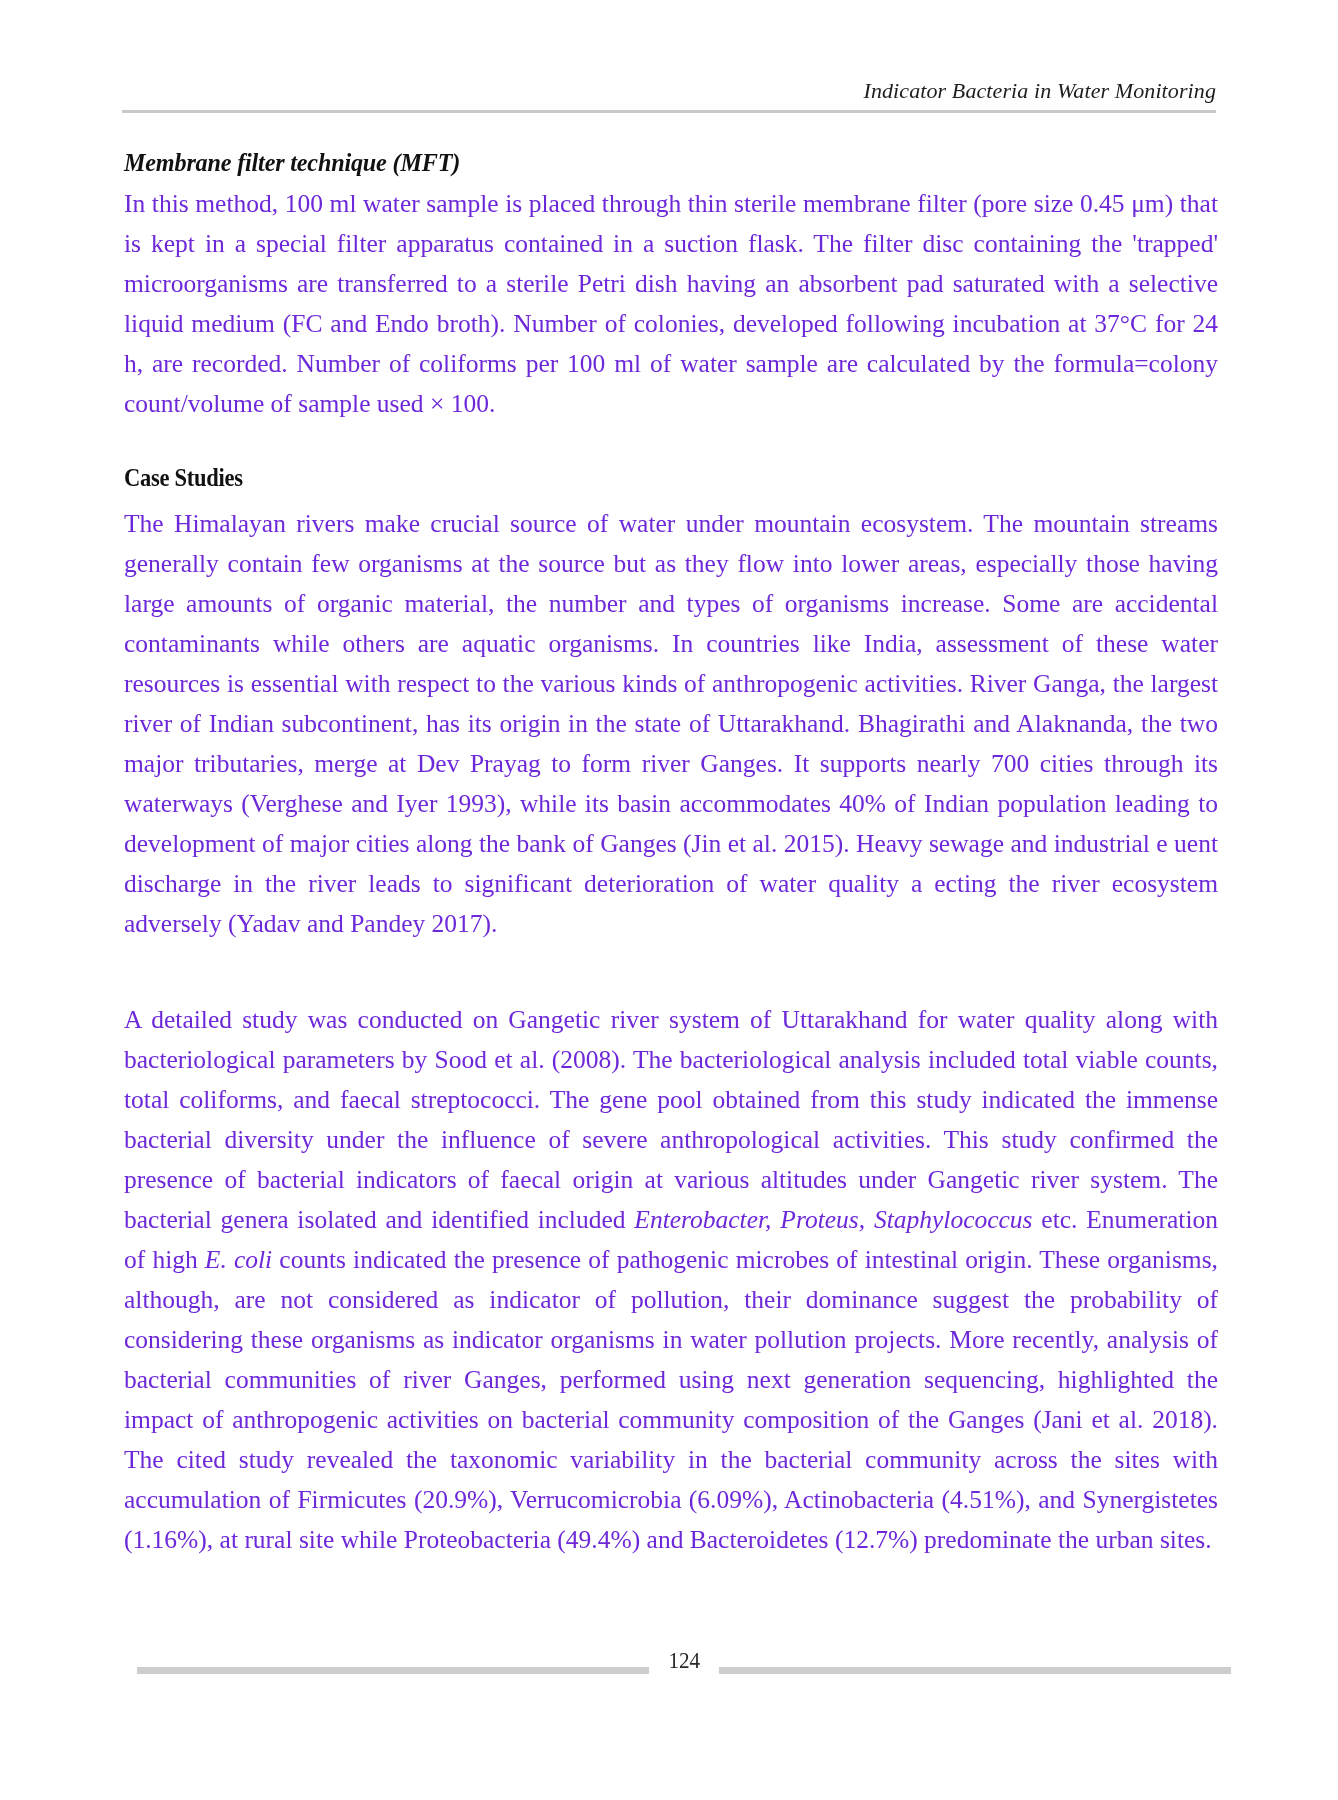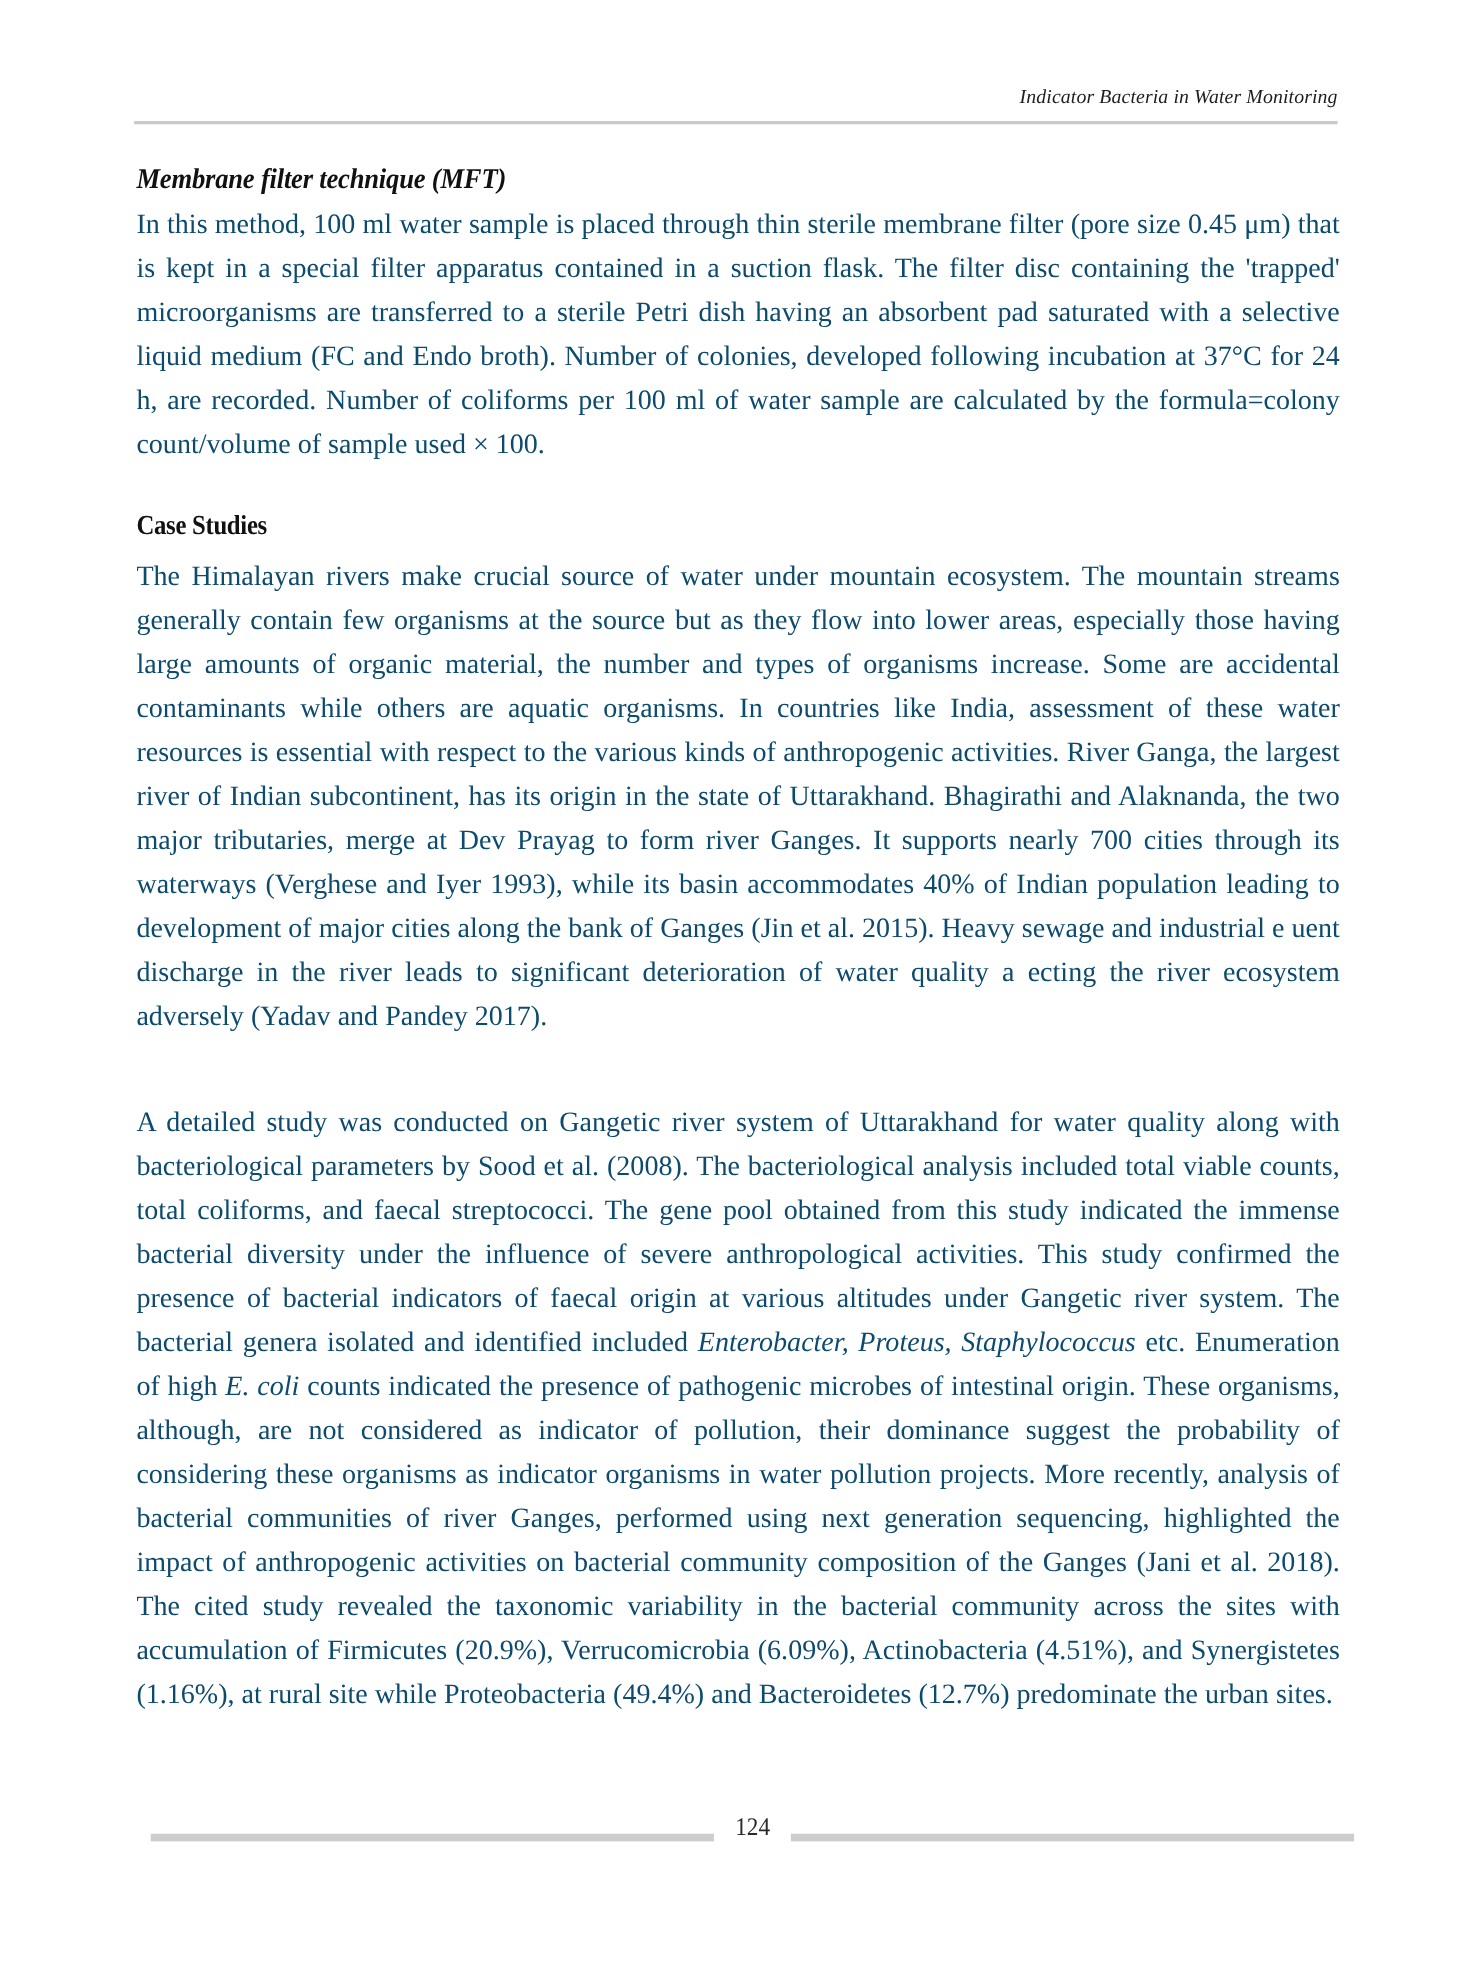--- a/index.html
+++ b/index.html
@@ -31,7 +31,7 @@
     right: 122px;
     text-align: right;
     font-style: italic;
-    font-size: 18px;
+    font-size: 22px;
     letter-spacing: 0.1px;
     color: #1d1d1d;
     font-family: "Liberation Serif", "DejaVu Serif", serif;

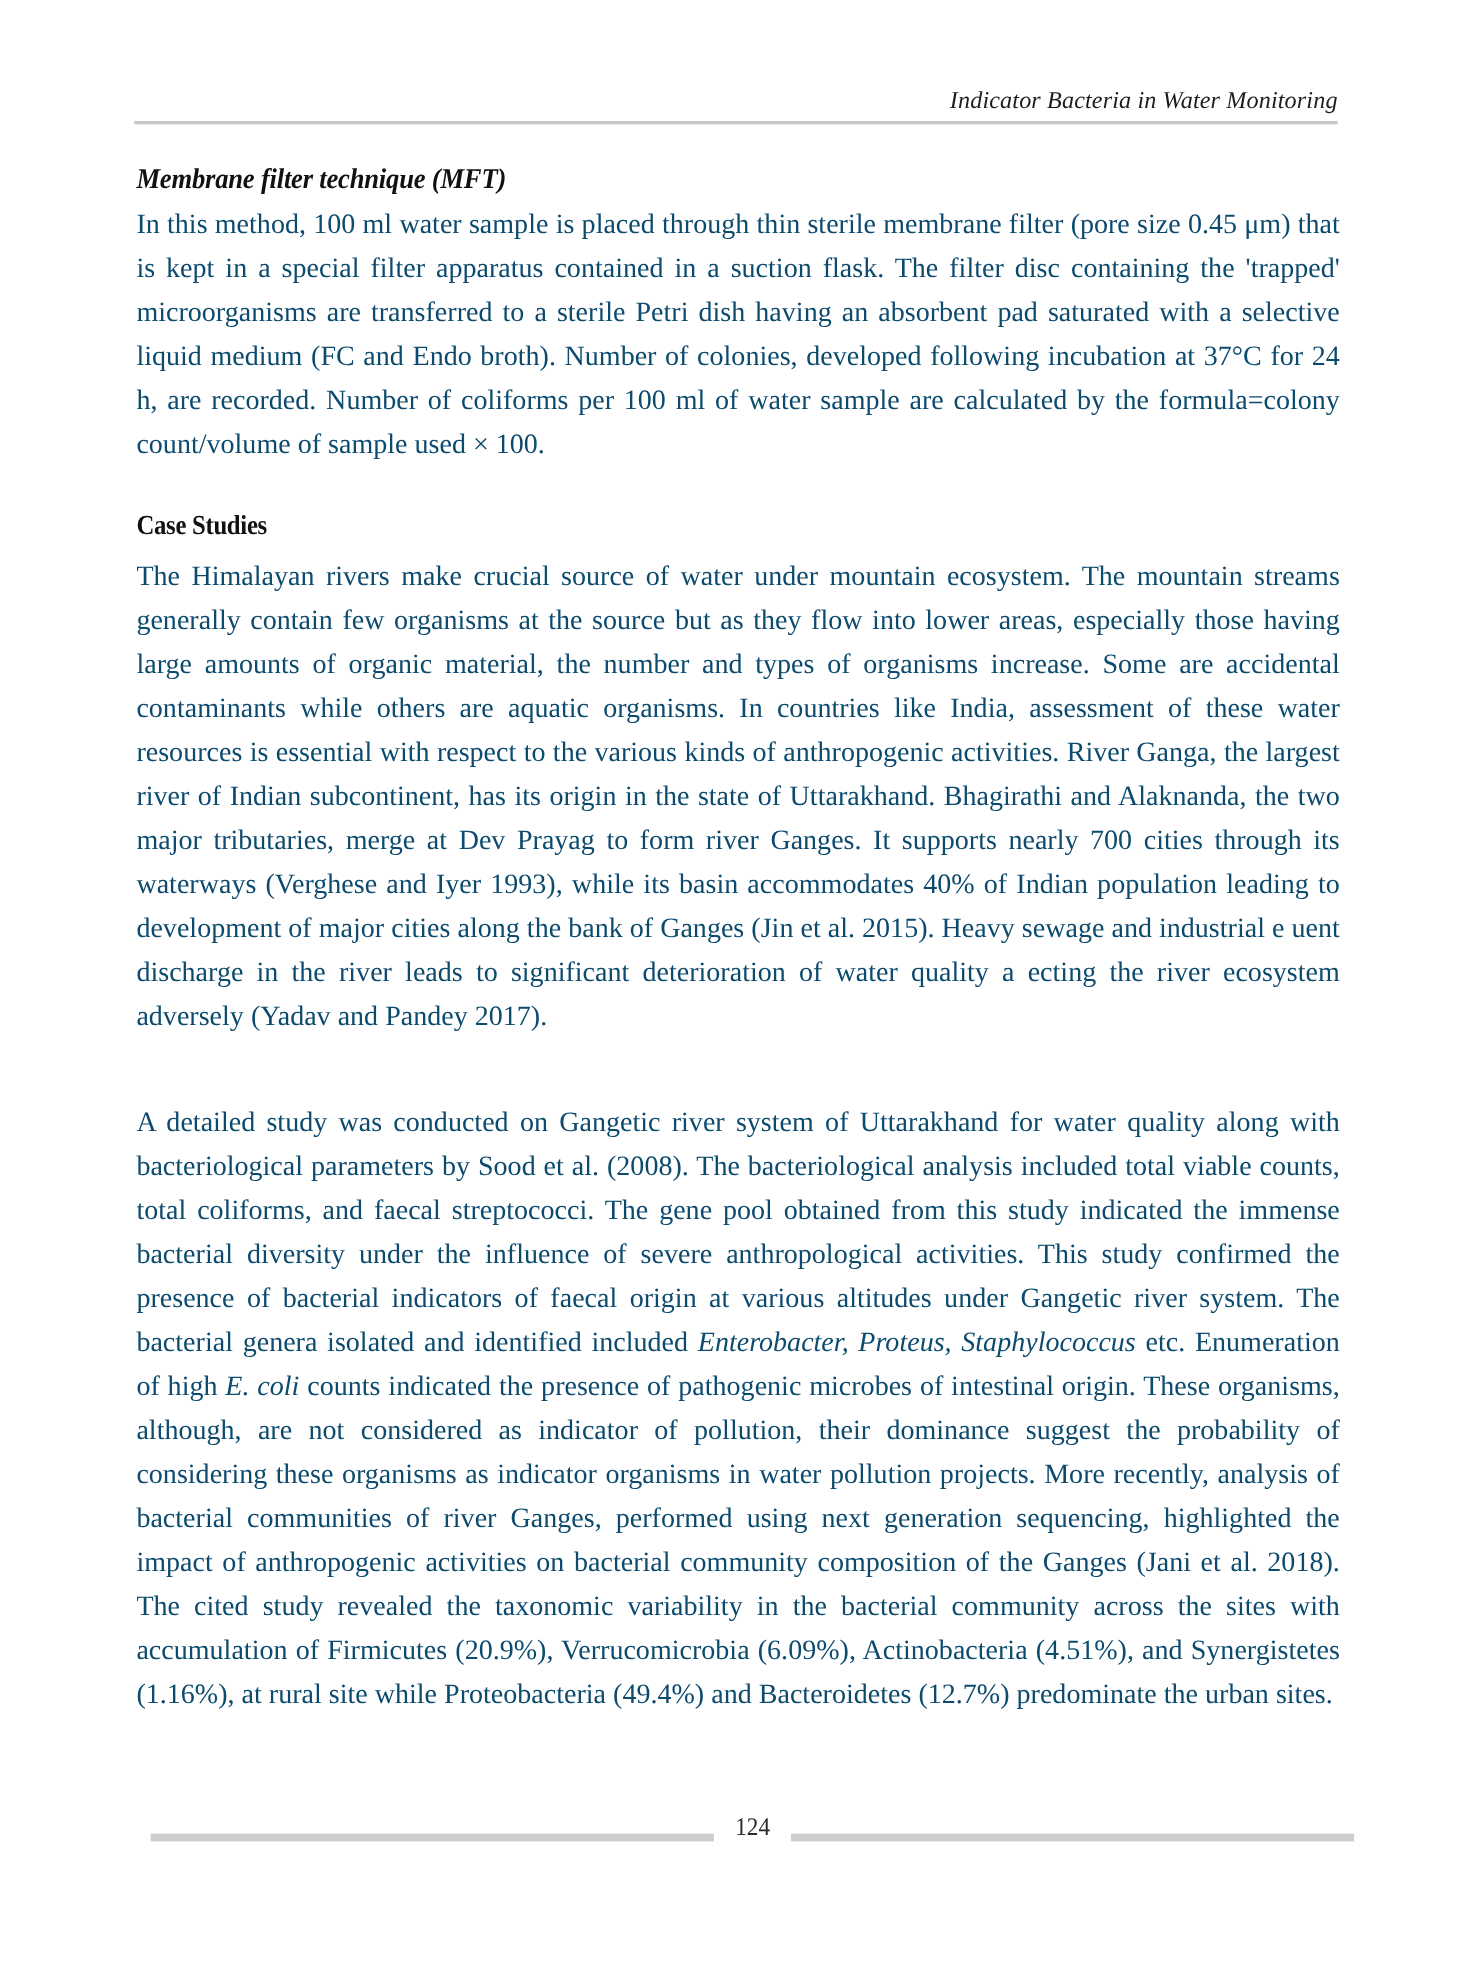--- a/index.html
+++ b/index.html
@@ -82,7 +82,7 @@
     line-height: 40px;
     text-align: justify;
     text-justify: inter-word;
-    color: #0c4a6e;
+    color: #6d28d9;
     hyphens: none;
     word-spacing: 0px;
   }

